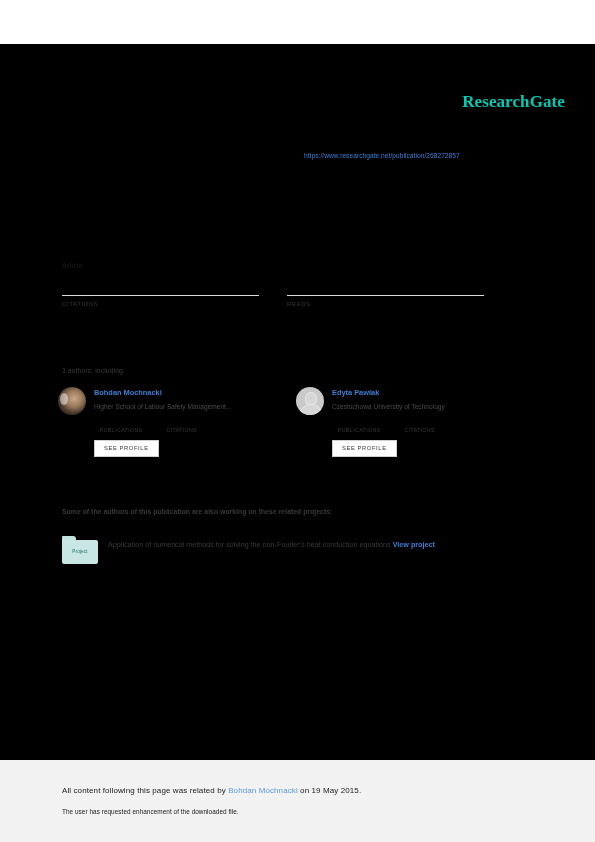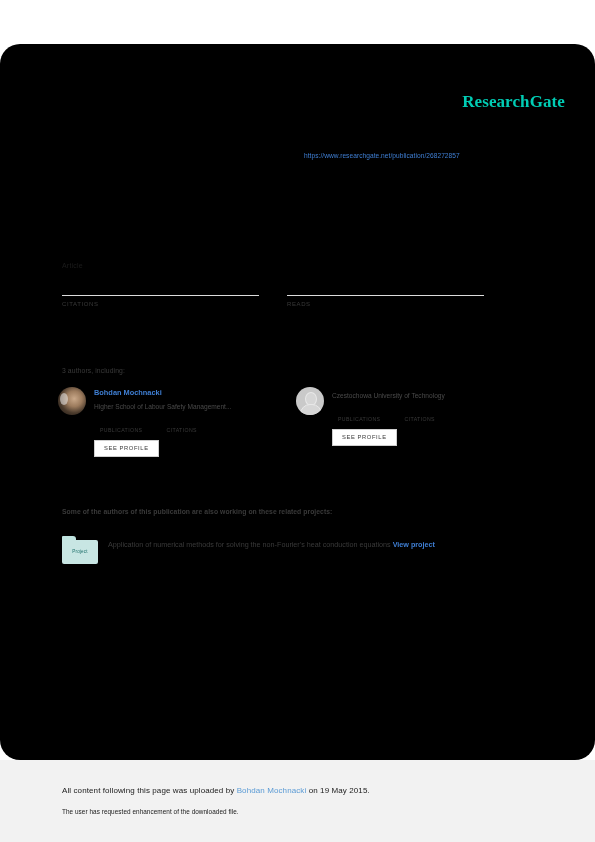--- a/index.html
+++ b/index.html
@@ -29,7 +29,6 @@
     left: 0; top: 44px;
     width: 595px; height: 716px;
     background: #000000;
-    border-radius: 20px;
   }
 
   

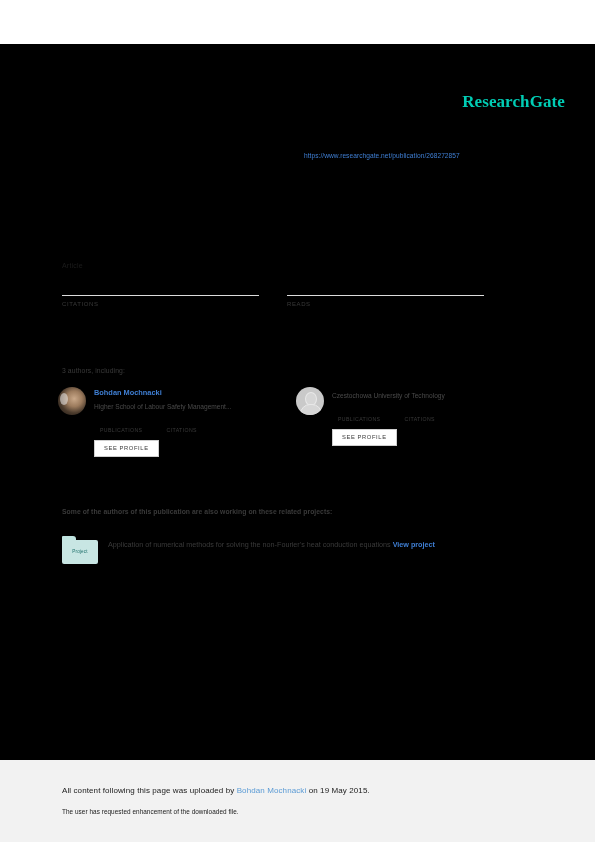--- a/index.html
+++ b/index.html
@@ -366,6 +366,7 @@
         <div class="avatar-placeholder-body"></div>
       </div>
       <div class="author-info">
+        <div class="author-name">Edyta Pawlak</div>
         <div class="author-affil">Czestochowa University of Technology</div>
         <div class="author-stats">
           <div class="author-stat">

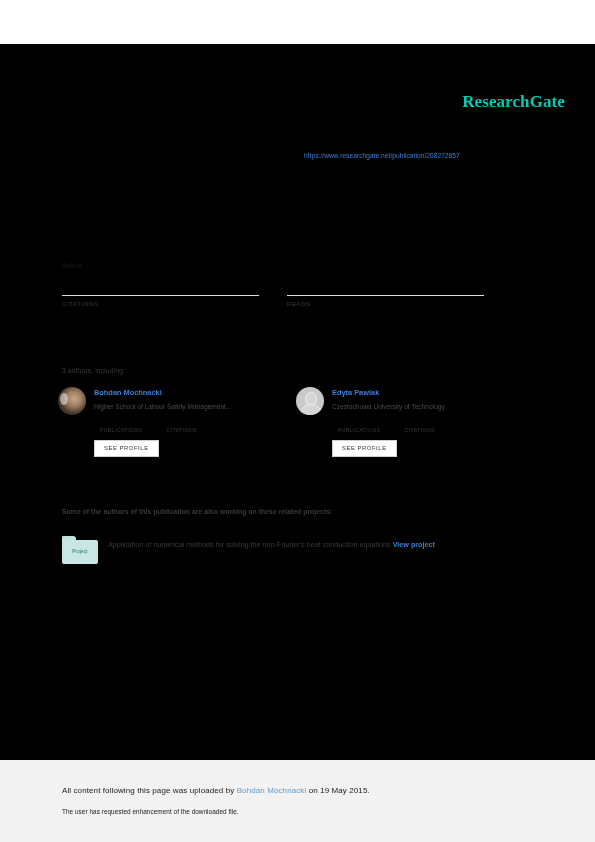--- a/index.html
+++ b/index.html
@@ -402,7 +402,7 @@
 
 <div class="footer">
   <div class="footer-line1">
-    <span>All content following this page was uploaded by </span><span class="footer-author-link">Bohdan Mochnacki</span><span> on 19 May 2015.</span>
+    <span>All content following this page was related by </span><span class="footer-author-link">Bohdan Mochnacki</span><span> on 19 May 2015.</span>
   </div>
   <div class="footer-line2">The user has requested enhancement of the downloaded file.</div>
 </div>

